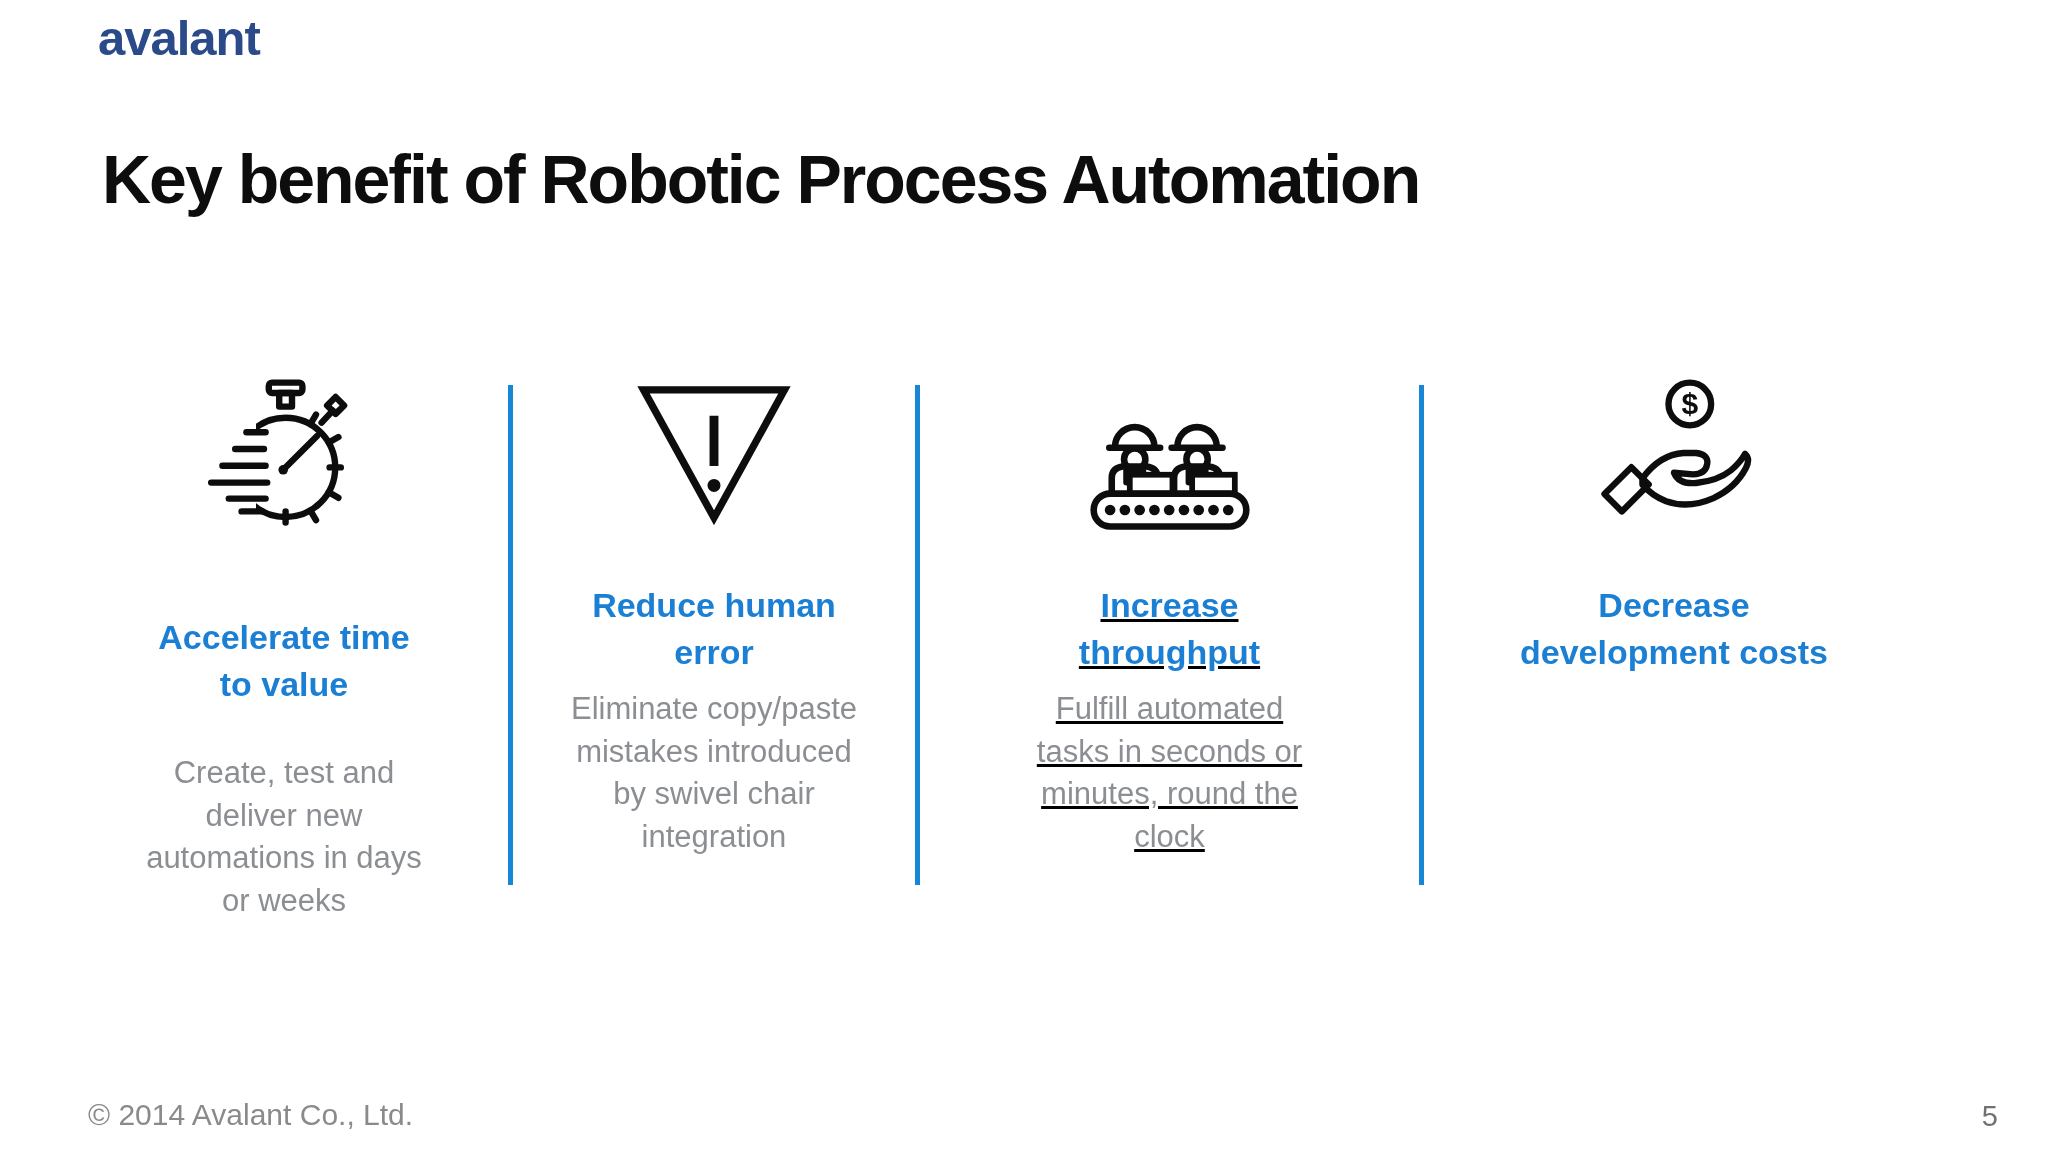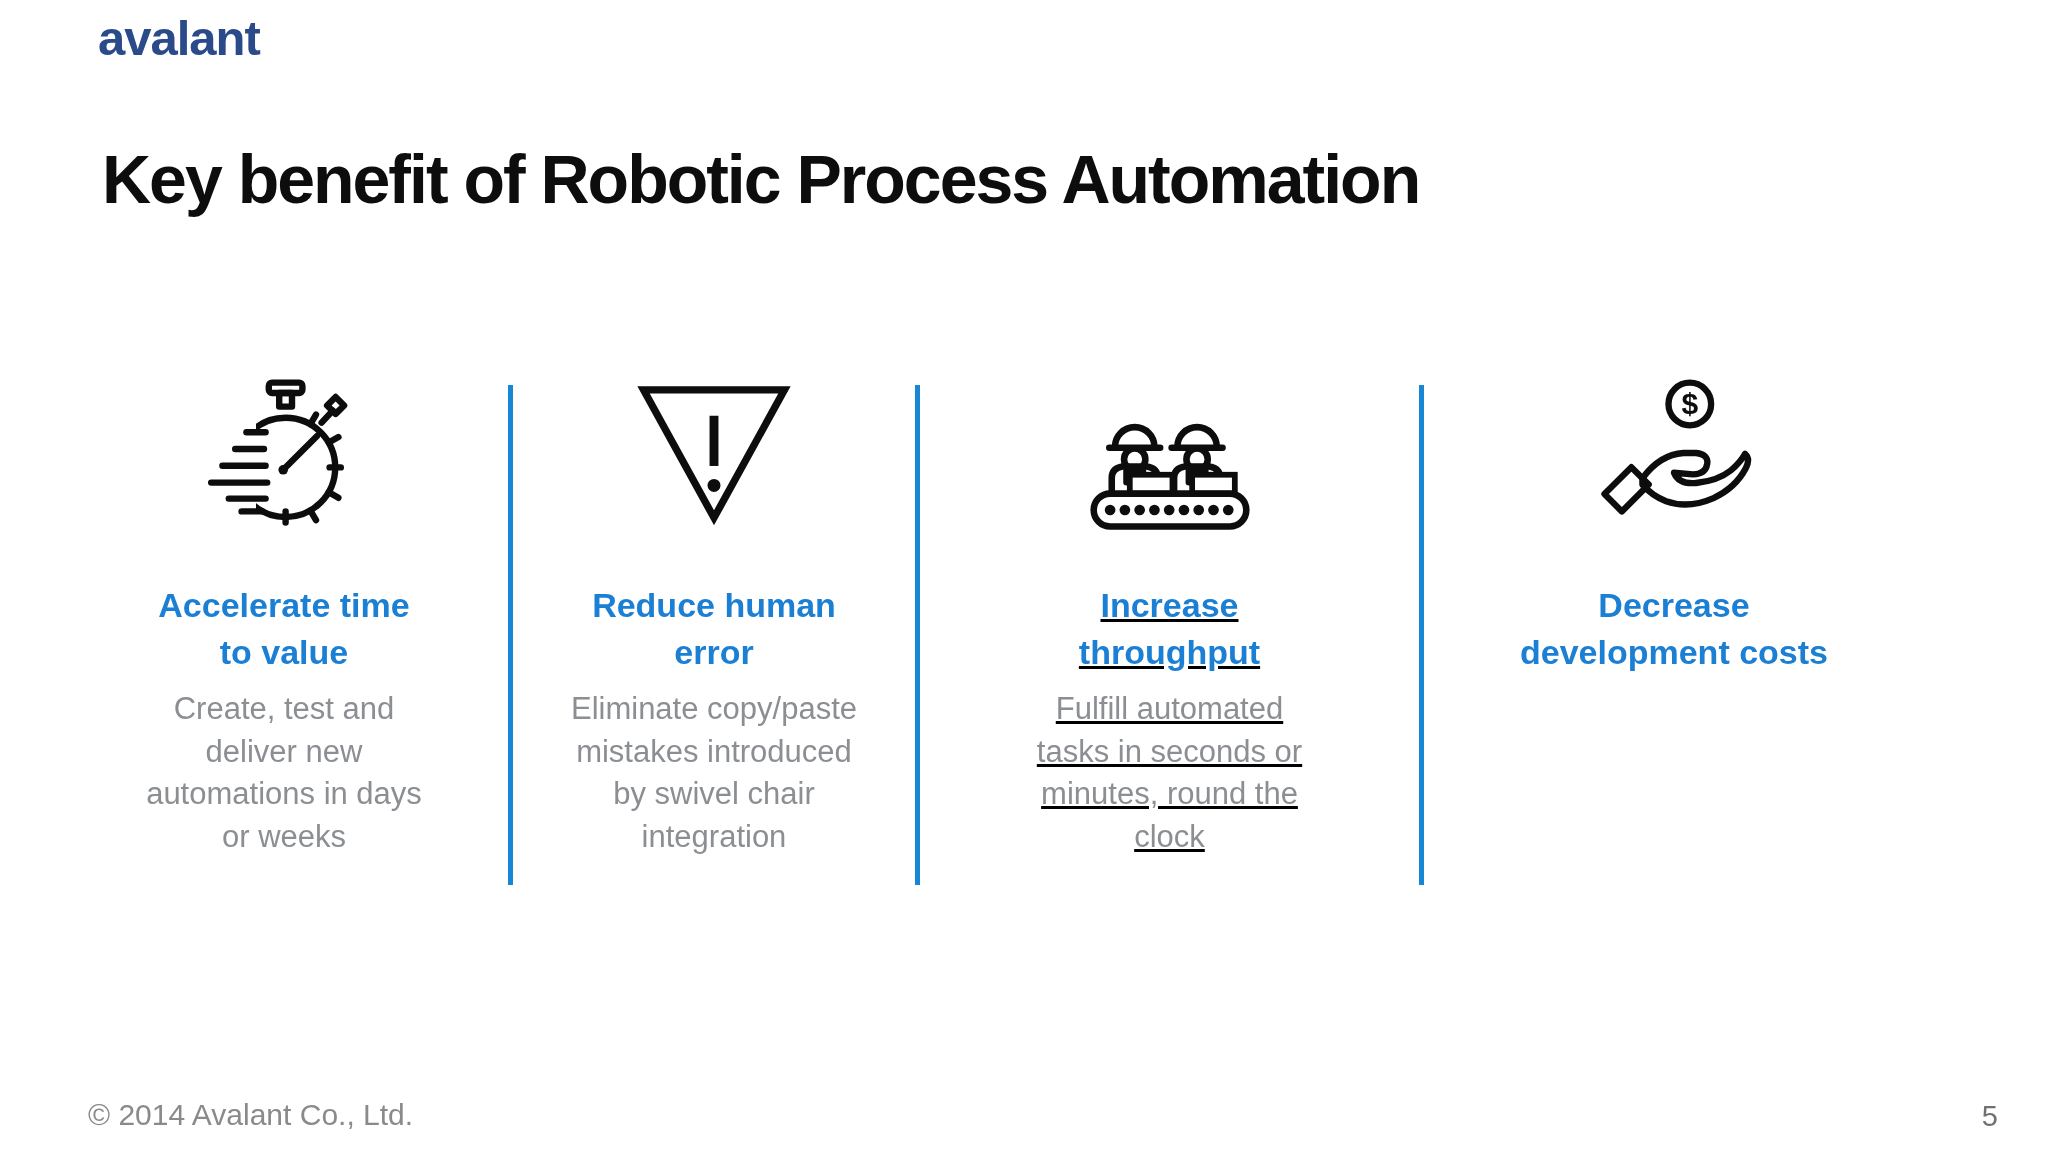--- a/index.html
+++ b/index.html
@@ -21,7 +21,7 @@
     display:flex;flex-direction:row;align-items:flex-start;
   }
   .col{display:flex;flex-direction:column;align-items:center;}
-  .col-1{width:448px;} .col-2{width:402px;} .col-3{width:499px;text-decoration:underline;} .col-4{width:500px;}
+  .col-1{width:448px;gap:32px;} .col-2{width:402px;} .col-3{width:499px;text-decoration:underline;} .col-4{width:500px;}
   .divider{width:5px;height:500px;margin-top:17px;background:#1787d5;flex:0 0 auto;}
   .icon-box{height:170px;display:flex;align-items:center;justify-content:center;margin-bottom:44px;}
   .col-heading{

